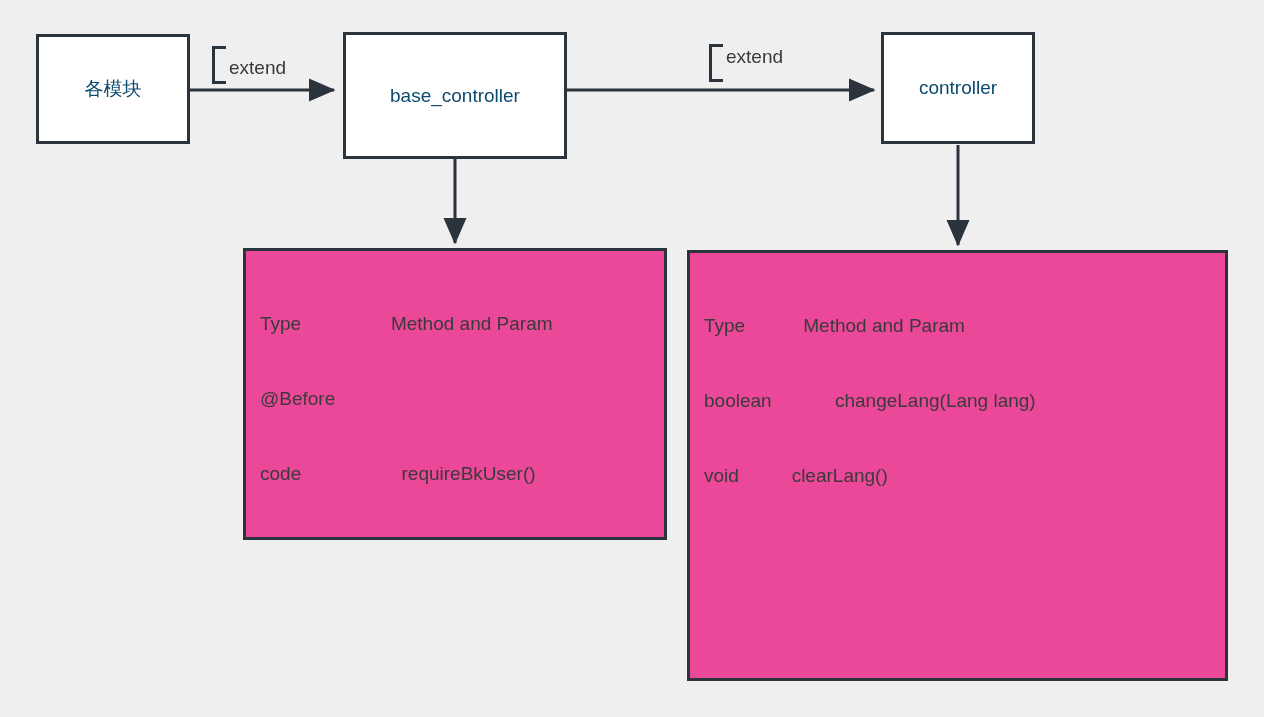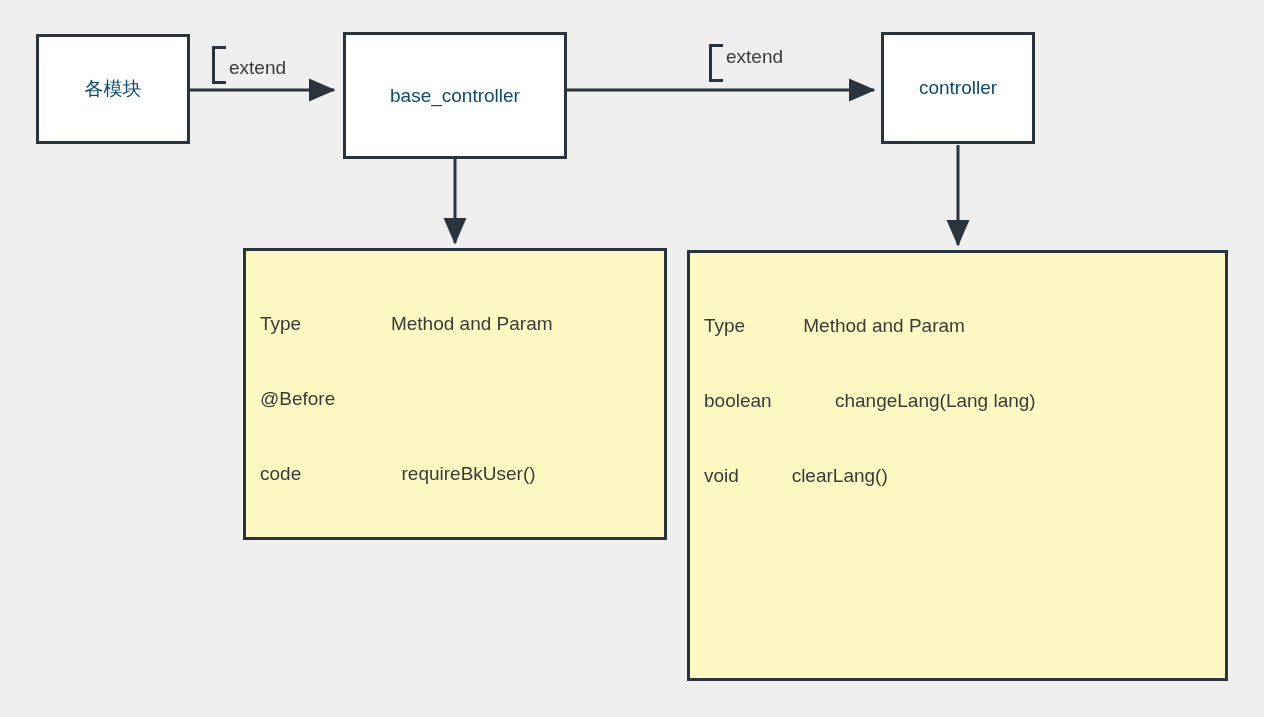--- a/index.html
+++ b/index.html
@@ -51,7 +51,7 @@
   }
   .detail {
     position: absolute;
-    background: #fef9c3;
+    background: #ec4899;
     border: 3px solid #2b333d;
     box-sizing: border-box;
     overflow: hidden;

